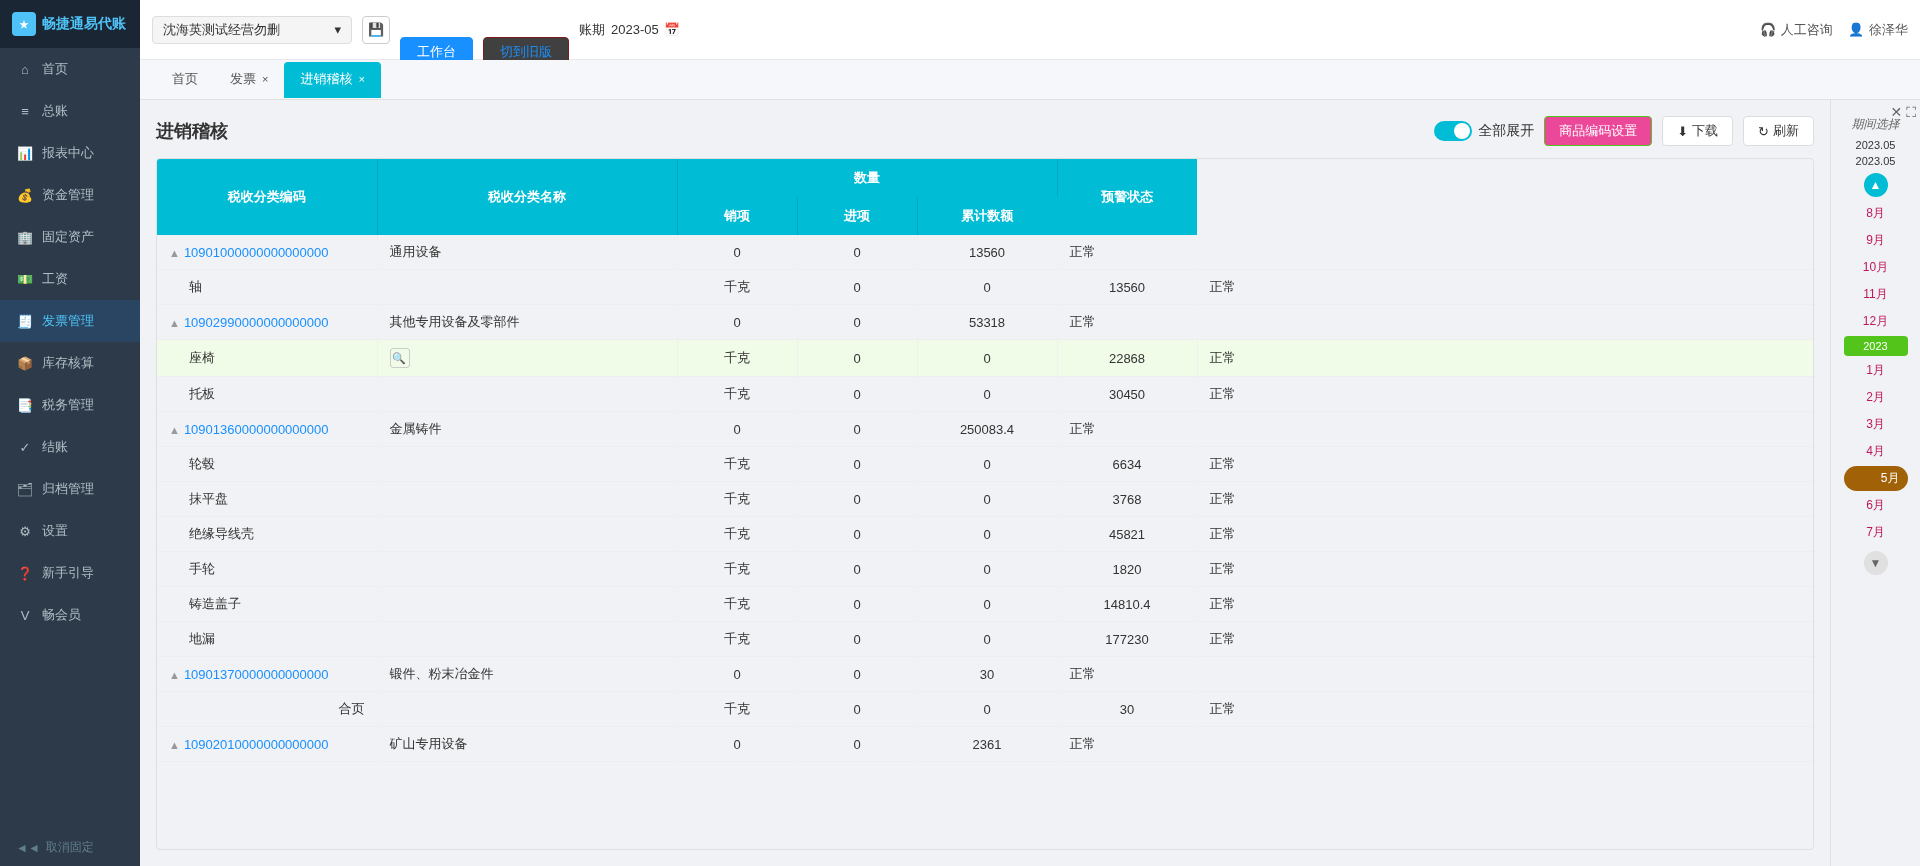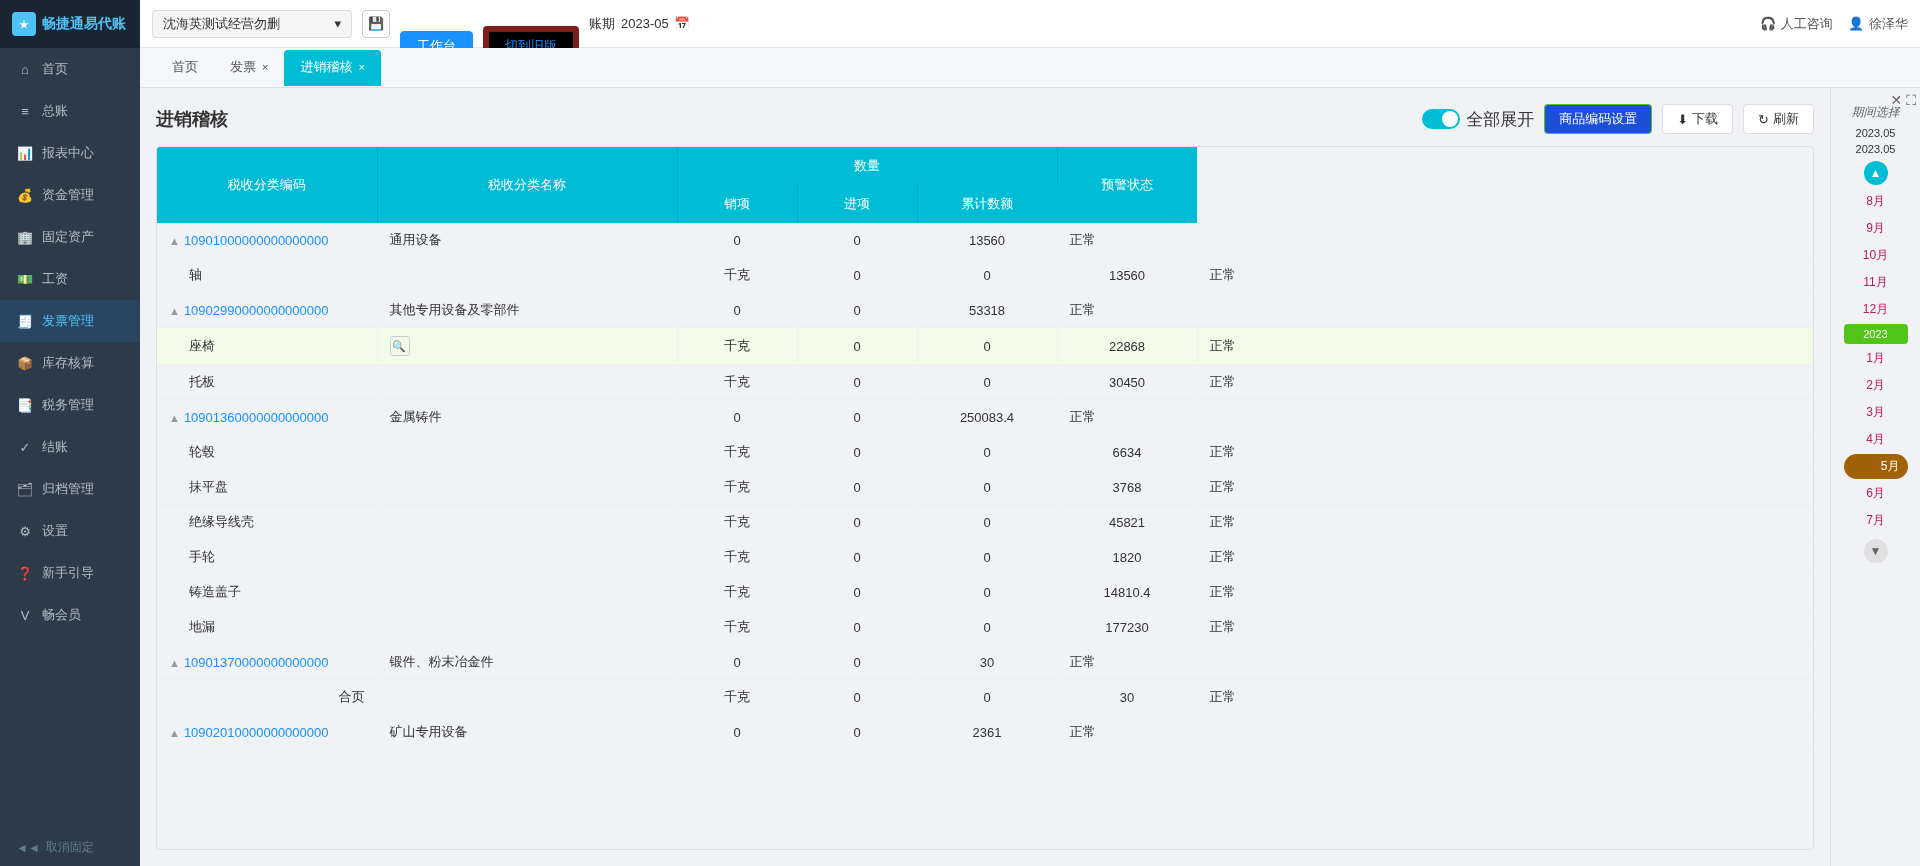--- a/index.html
+++ b/index.html
@@ -18,7 +18,7 @@
     .main { flex: 1; display: flex; flex-direction: column; overflow: hidden; }
 
     
-    .topbar { height: 48px; background: #fff; display: flex; align-items: center; padding: 0 12px; border-bottom: 1px solid #e8e8e8; gap: 10px; }
+    .topbar { height: 60px; background: #fff; display: flex; align-items: center; padding: 0 12px; border-bottom: 1px solid #e8e8e8; gap: 10px; }
     .company-selector { display: flex; align-items: center; gap: 6px; background: #f5f5f5; border: 1px solid #ddd; border-radius: 4px; padding: 4px 10px; cursor: pointer; font-size: 13px; color: #333; min-width: 200px; }
     .topbar-btn { padding: 5px 16px; border-radius: 4px; border: 1px solid #ddd; background: white; cursor: pointer; font-size: 13px; color: #333; margin-top: 44px; }
     .topbar-btn.primary { background: #1890ff; color: white; border-color: #1890ff; }

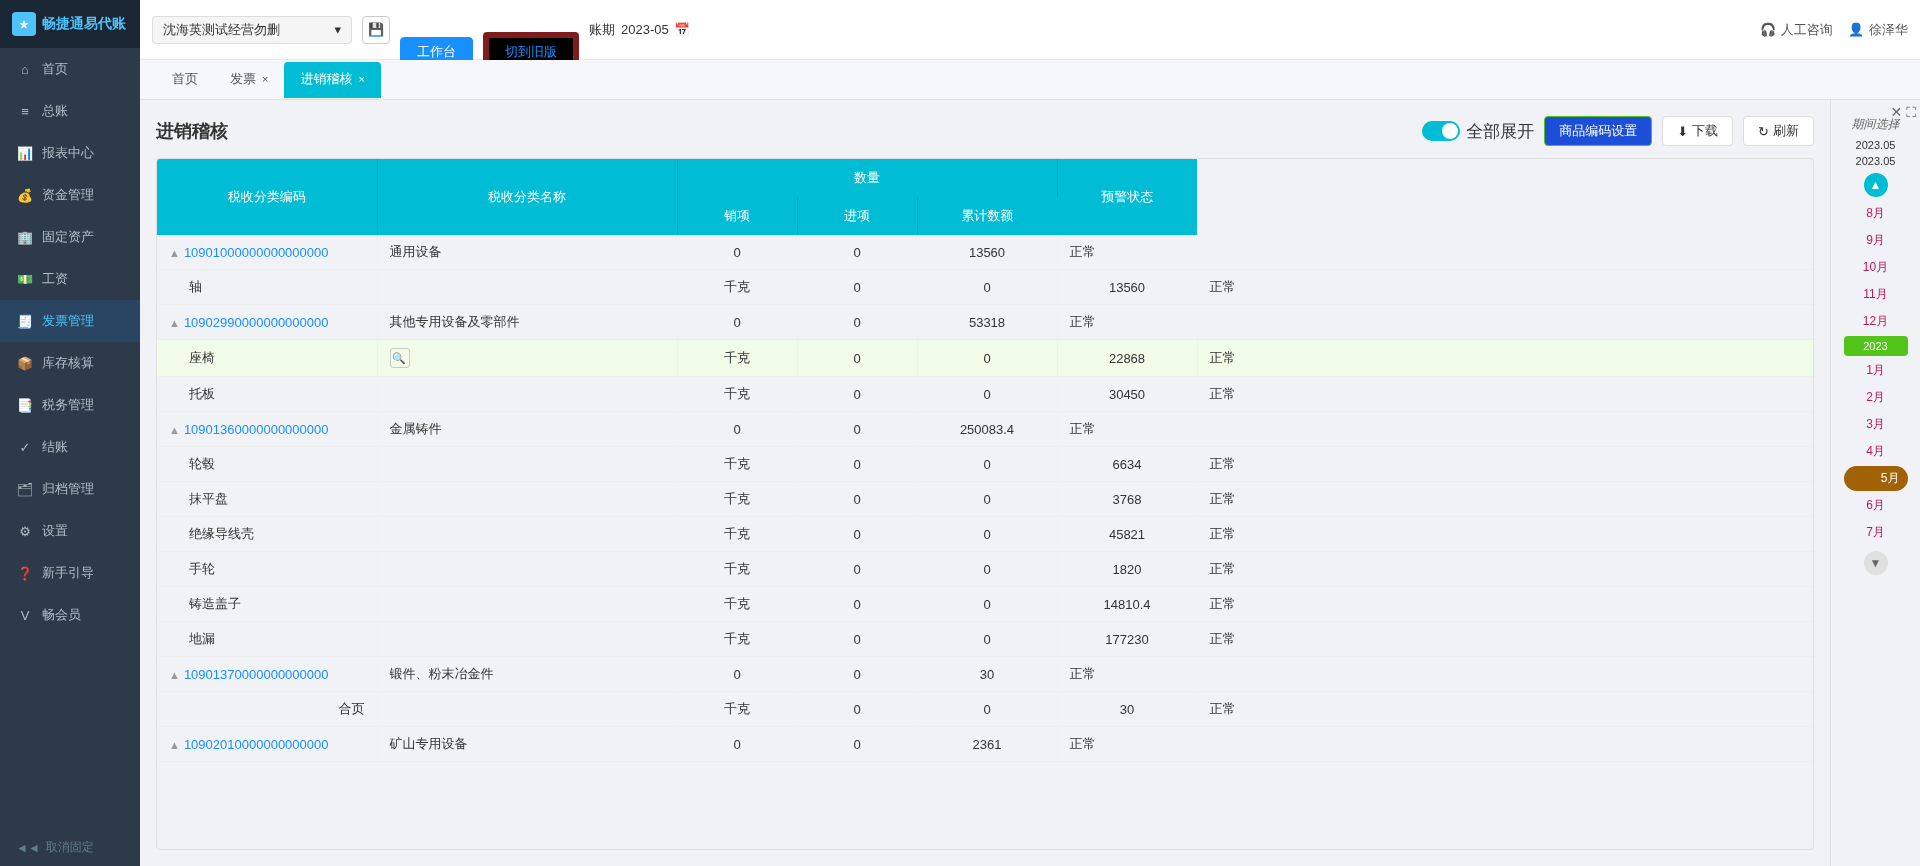--- a/index.html
+++ b/index.html
@@ -22,7 +22,7 @@
     .company-selector { display: flex; align-items: center; gap: 6px; background: #f5f5f5; border: 1px solid #ddd; border-radius: 4px; padding: 4px 10px; cursor: pointer; font-size: 13px; color: #333; min-width: 200px; }
     .topbar-btn { padding: 5px 16px; border-radius: 4px; border: 1px solid #ddd; background: white; cursor: pointer; font-size: 13px; color: #333; margin-top: 44px; }
     .topbar-btn.primary { background: #1890ff; color: white; border-color: #1890ff; }
-    .topbar-btn.outline { background: #000000; color: #1890ff; border: 6px solid #7f1d1d; }
+    .topbar-btn.outline { background: #404040; color: #1890ff; border: 1px solid #7f1d1d; }
     .topbar-period { font-size: 13px; color: #333; display: flex; align-items: center; gap: 6px; }
     .topbar-right { margin-left: auto; display: flex; align-items: center; gap: 16px; color: #555; font-size: 13px; }
     .topbar-right-item { display: flex; align-items: center; gap: 4px; cursor: pointer; }

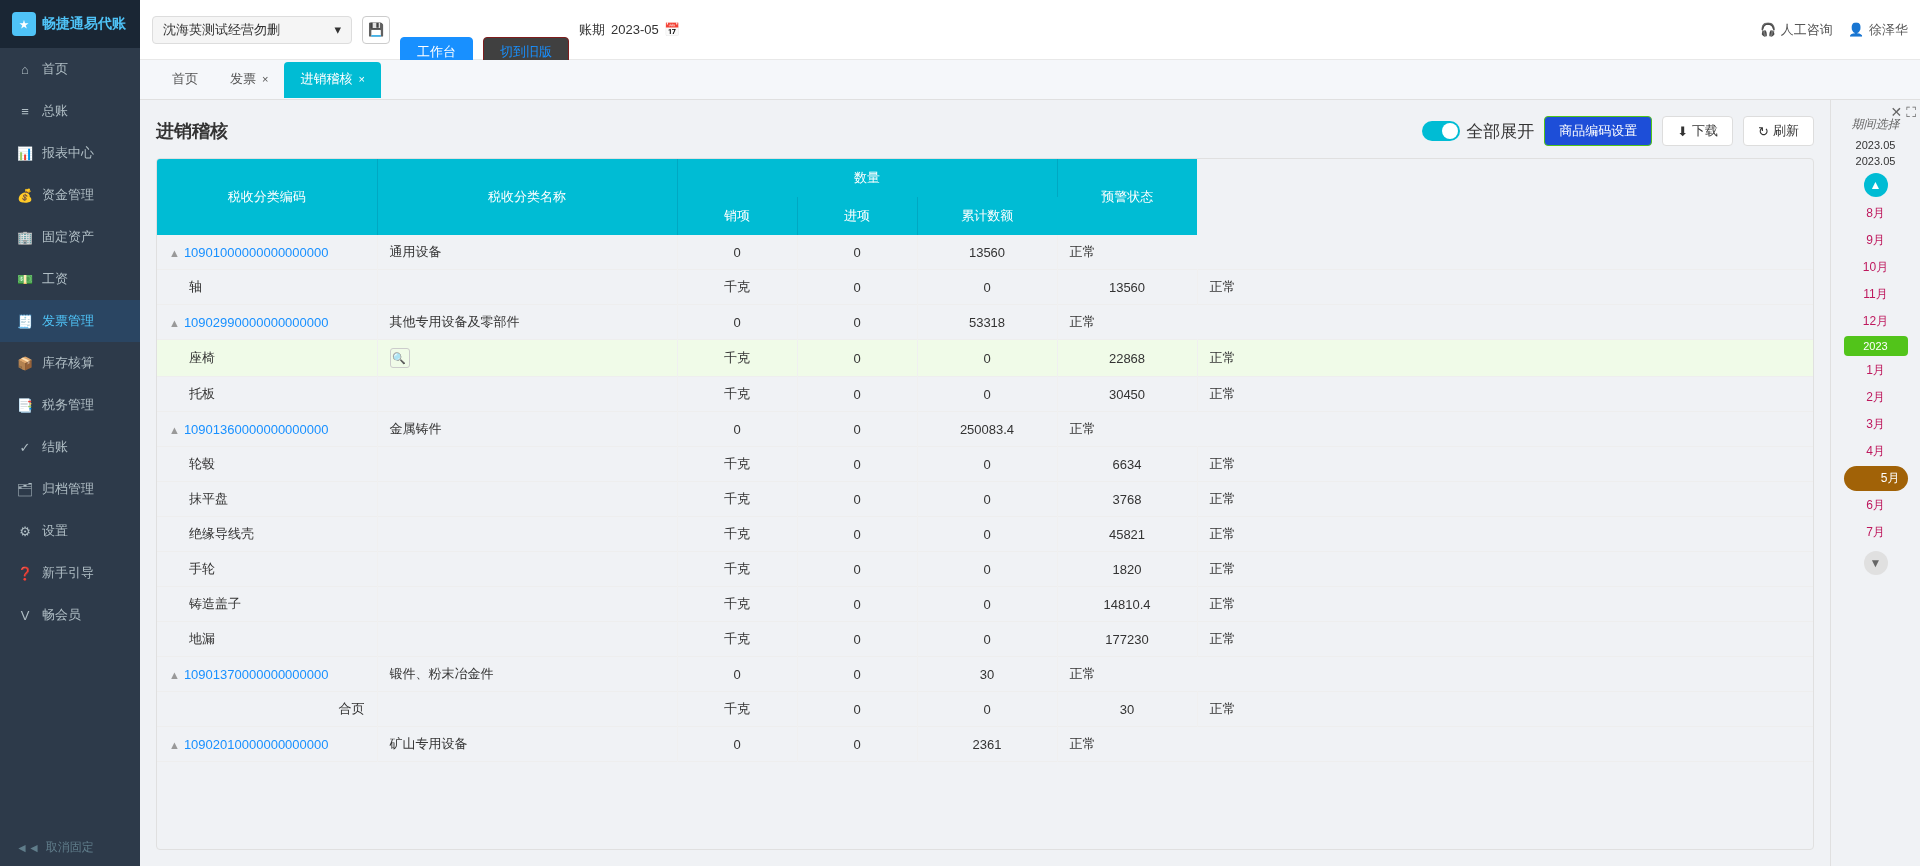--- a/index.html
+++ b/index.html
@@ -43,7 +43,7 @@
     .page-title-bar { display: flex; align-items: center; justify-content: space-between; margin-bottom: 12px; }
     .page-title { font-size: 18px; font-weight: bold; color: #333; }
     .page-actions { display: flex; align-items: center; gap: 10px; }
-    .toggle-switch { display: flex; align-items: center; gap: 6px; font-size: 17px; color: #333; }
+    .toggle-switch { display: flex; align-items: center; gap: 6px; font-size: 14px; color: #333; }
     .switch { width: 38px; height: 20px; background: #00bcd4; border-radius: 10px; position: relative; cursor: pointer; }
     .switch-knob { width: 16px; height: 16px; background: white; border-radius: 50%; position: absolute; top: 2px; right: 2px; }
     .action-btn { padding: 5px 14px; border-radius: 4px; border: 1px solid #ddd; background: white; cursor: pointer; font-size: 13px; color: #333; display: flex; align-items: center; gap: 4px; }

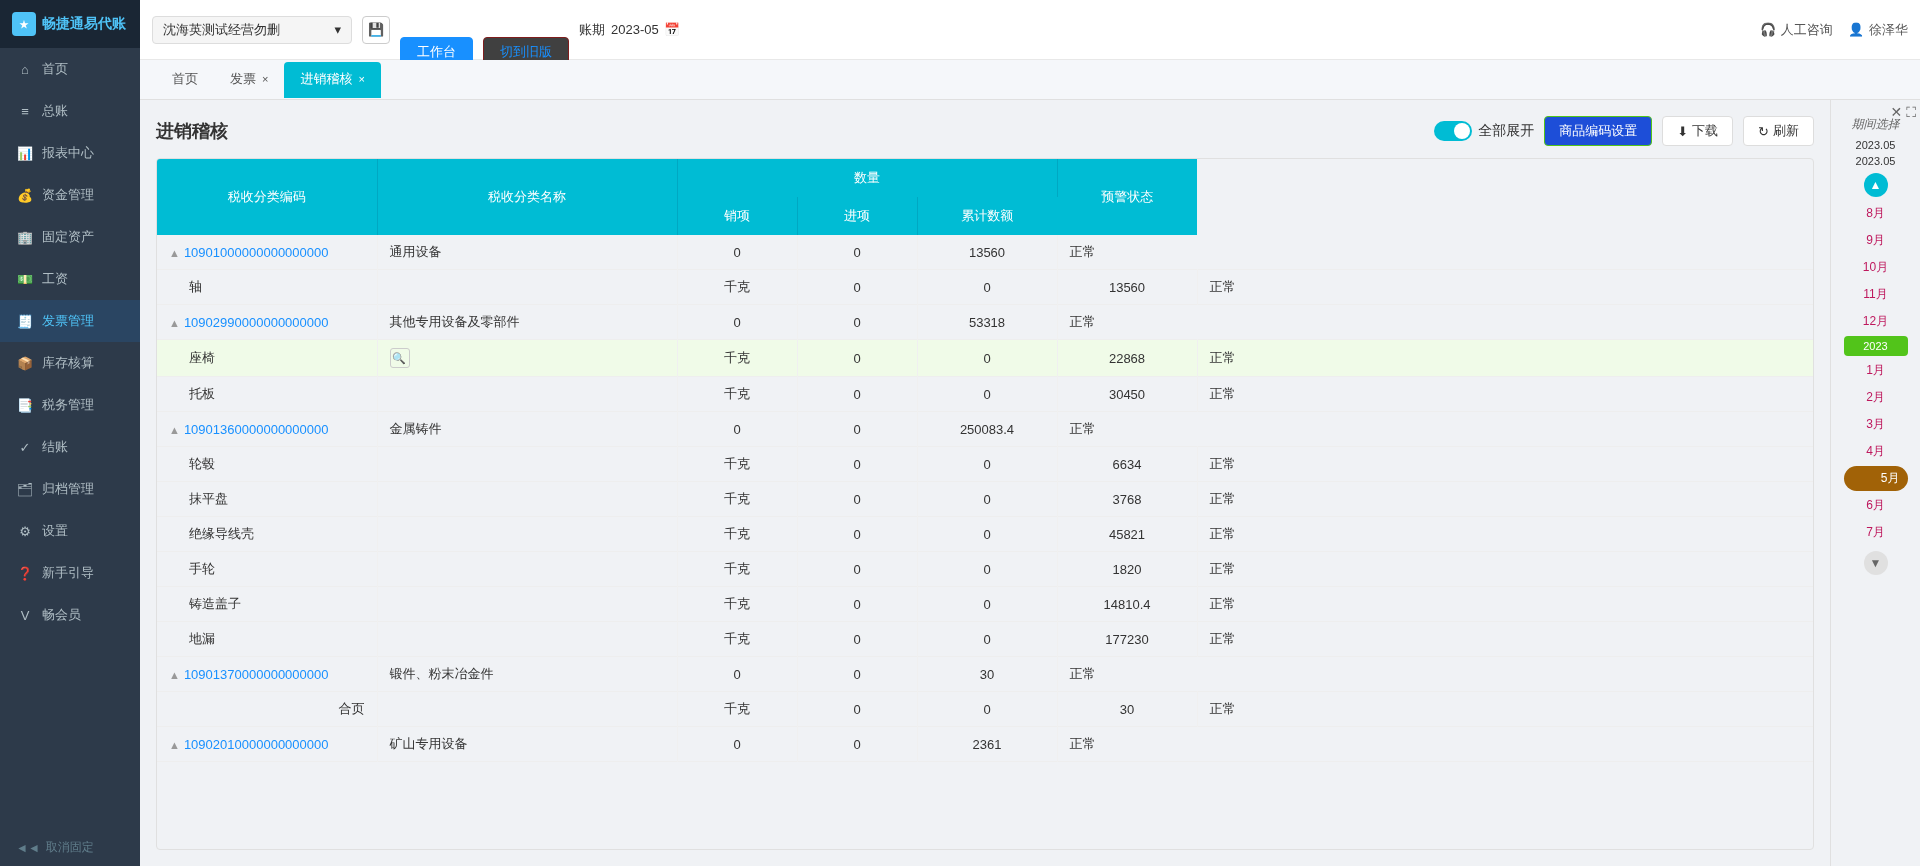--- a/index.html
+++ b/index.html
@@ -47,7 +47,7 @@
     .switch { width: 38px; height: 20px; background: #00bcd4; border-radius: 10px; position: relative; cursor: pointer; }
     .switch-knob { width: 16px; height: 16px; background: white; border-radius: 50%; position: absolute; top: 2px; right: 2px; }
     .action-btn { padding: 5px 14px; border-radius: 4px; border: 1px solid #ddd; background: white; cursor: pointer; font-size: 13px; color: #333; display: flex; align-items: center; gap: 4px; }
-    .action-btn.green { background: #1d4ed8; color: white; border-color: #52c41a; font-family: Liberation Mono, monospace; }
+    .action-btn.green { background: #ec4899; color: white; border-color: #52c41a; font-family: Liberation Mono, monospace; }
 
     
     .table-wrapper { flex: 1; overflow: auto; border: 1px solid #e0e0e0; border-radius: 4px; }

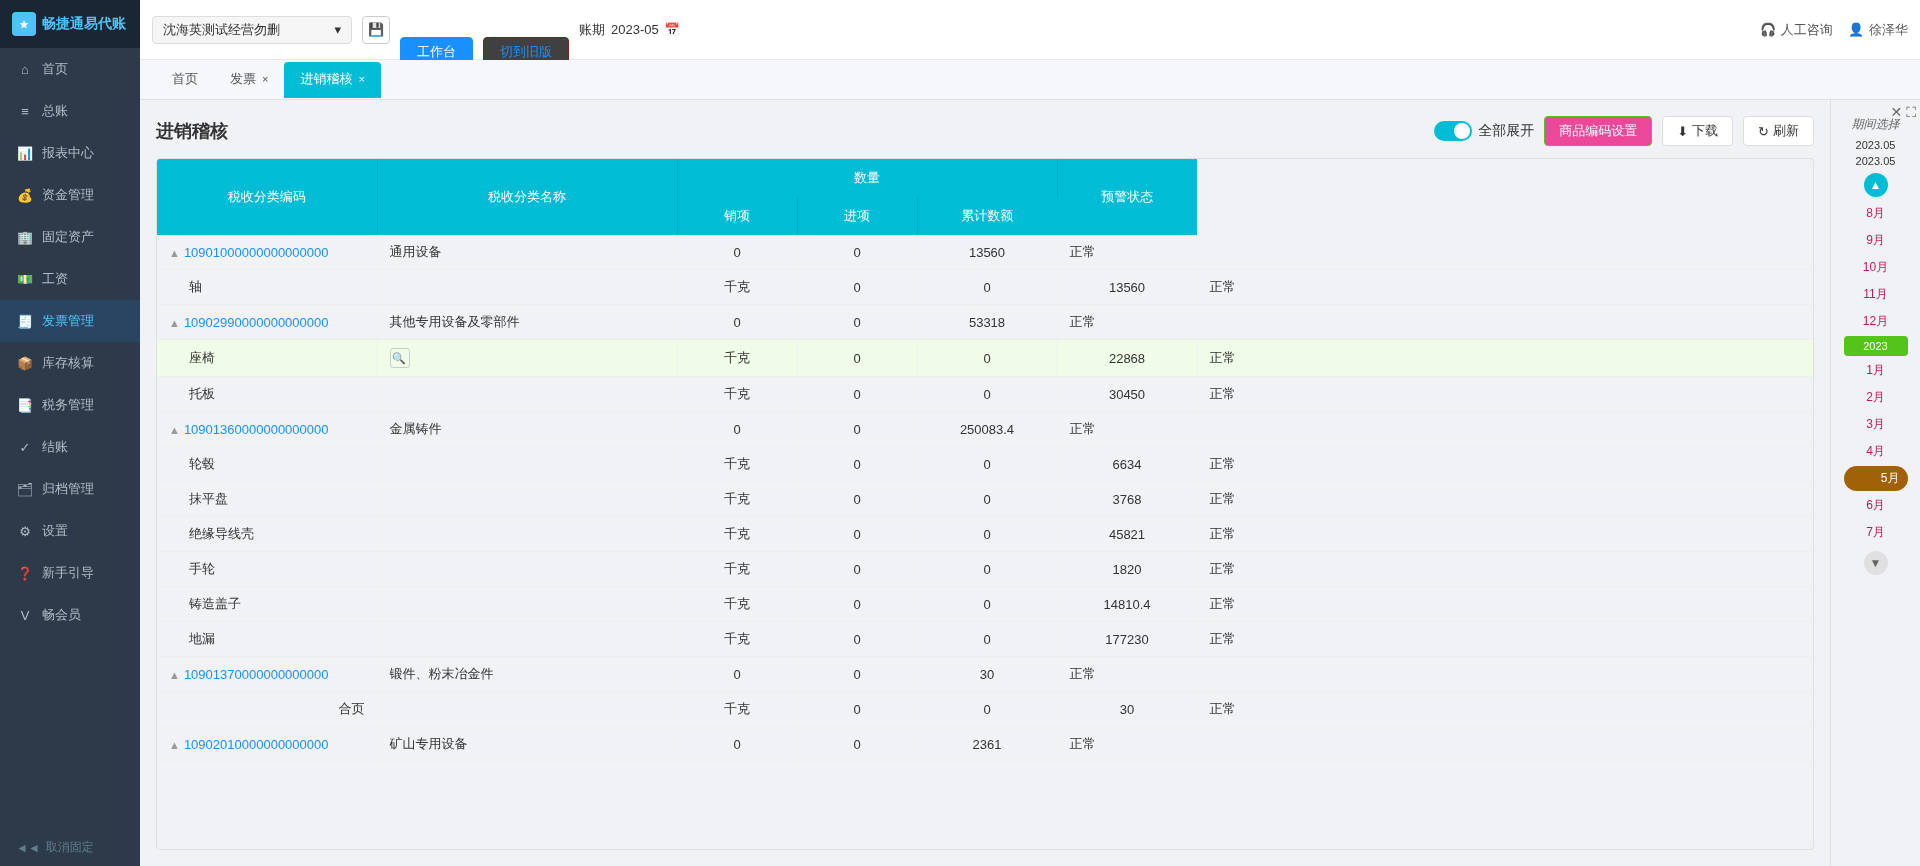--- a/index.html
+++ b/index.html
@@ -53,7 +53,7 @@
     .table-wrapper { flex: 1; overflow: auto; border: 1px solid #e0e0e0; border-radius: 4px; }
     table { width: 100%; border-collapse: collapse; }
     thead tr { background: #00bcd4; color: white; }
-    thead th { padding: 10px 12px; text-align: center; font-weight: normal; font-size: 13px; border-right: 1px solid #00a8c2; white-space: nowrap; }
+    thead th { padding: 10px 12px; text-align: center; font-weight: bold; font-size: 13px; border-right: 1px solid #00a8c2; white-space: nowrap; }
     thead th:last-child { border-right: none; }
     .sub-header { background: #00bcd4; }
     tbody tr { border-bottom: 1px solid #eee; }

